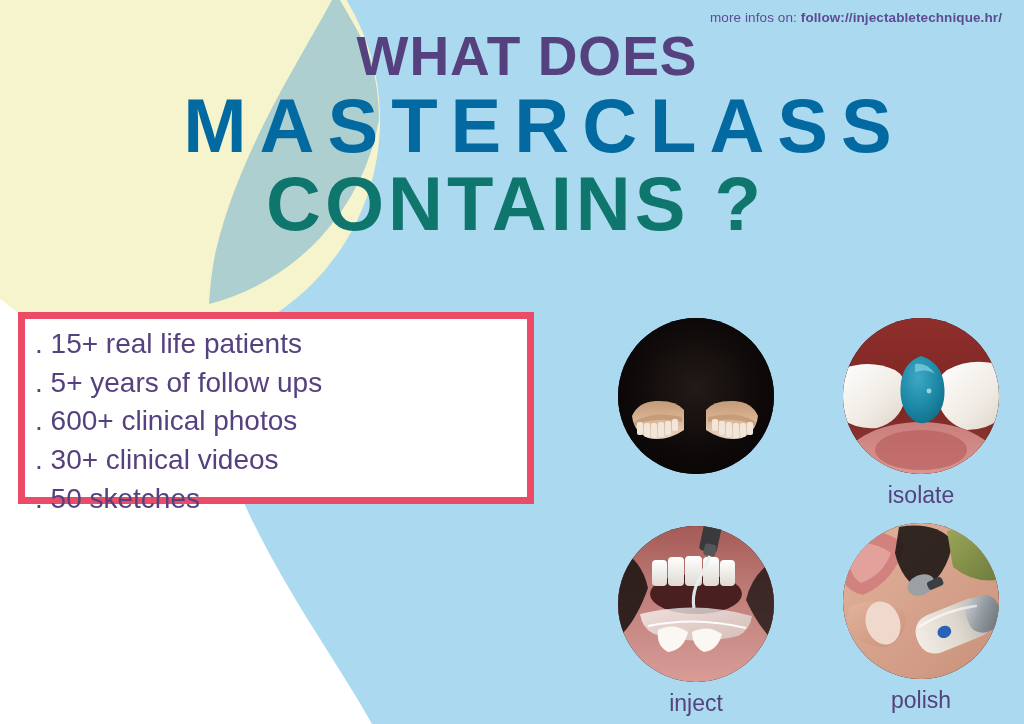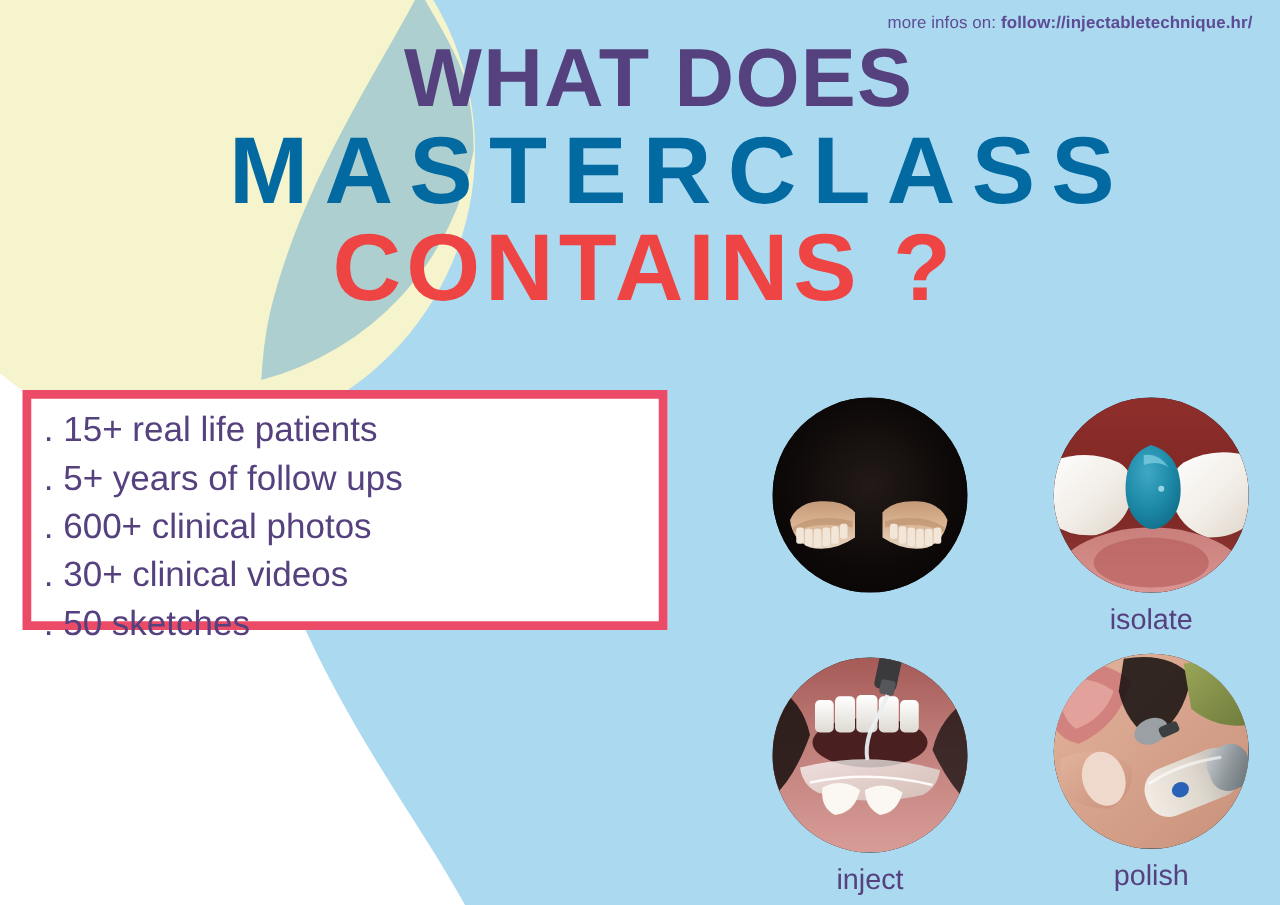--- a/index.html
+++ b/index.html
@@ -57,7 +57,7 @@
     white-space: nowrap;
   }
   .title-l1 {
-    font-size: 66px;
+    font-size: 55px;
     color: #56417f;
     letter-spacing: 1px;
     padding-left: 30px;

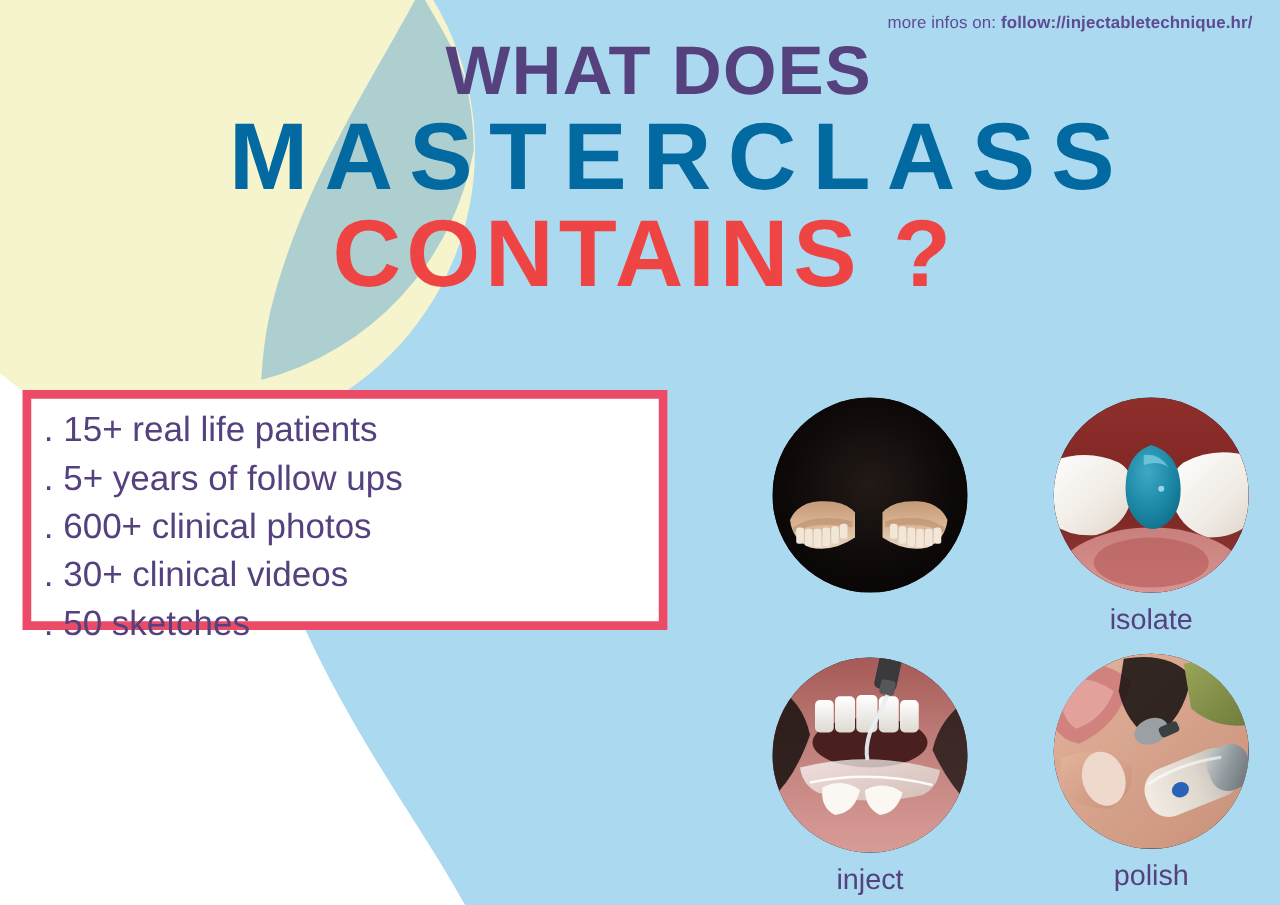--- a/index.html
+++ b/index.html
@@ -71,7 +71,7 @@
   }
   .title-l3 {
     font-size: 76px;
-    color: #ef4444;
+    color: #0f766e;
     letter-spacing: 4px;
     margin-top: 4px;
     padding-left: 7px;

